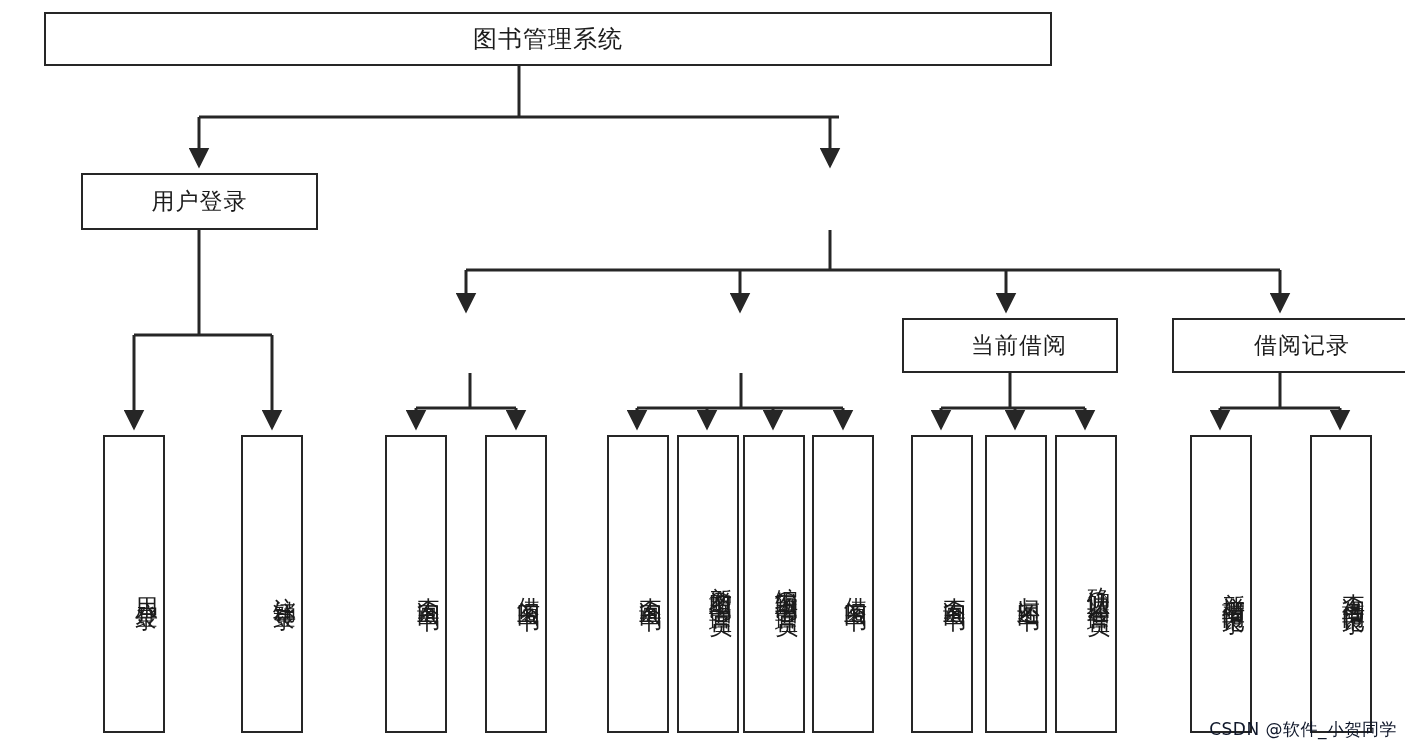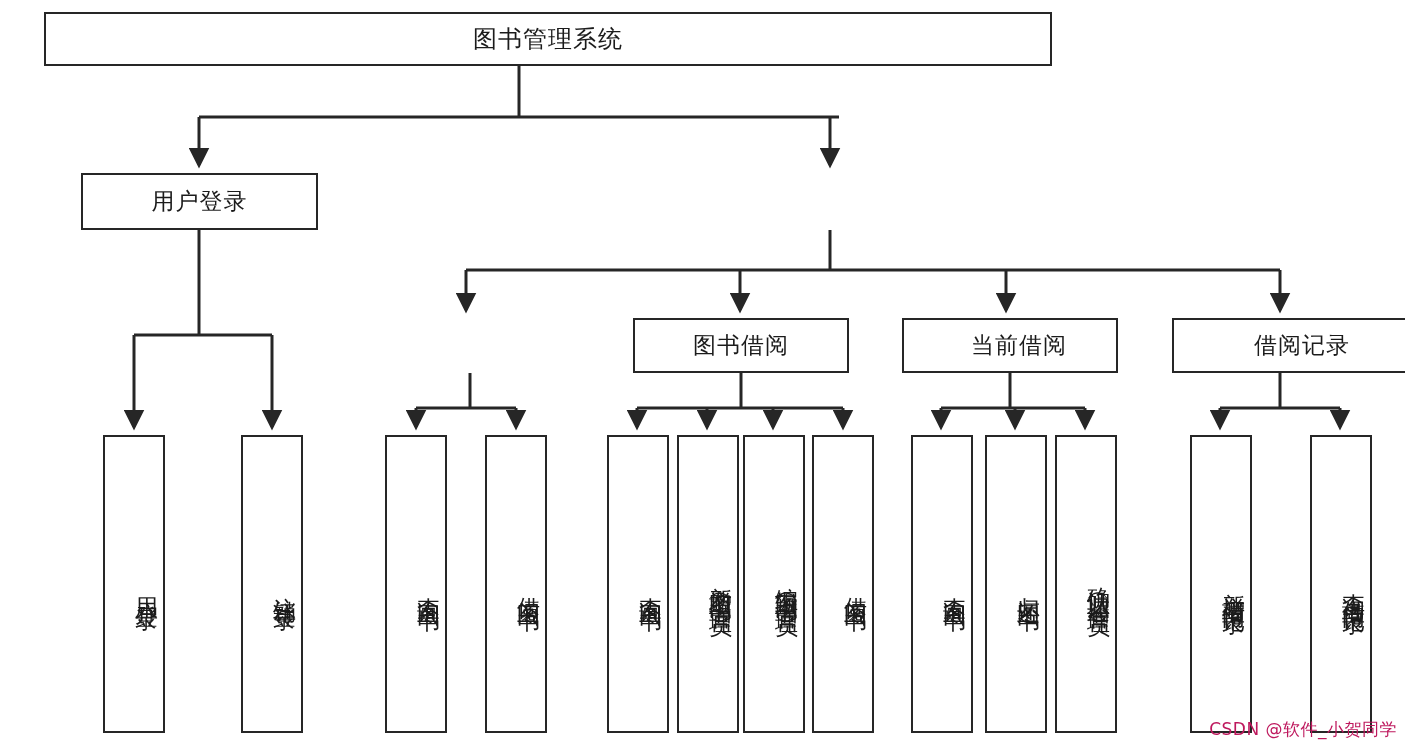--- a/index.html
+++ b/index.html
@@ -132,9 +132,6 @@
     <span>用户登录</span>
   </div>
 
-  <div class="node horiz" style="left: 633px; top: 318px; width: 216px; height: 55px; border-color: rgb(38, 38, 38); background: rgb(255, 255, 255); color: rgb(27, 27, 27);">
-    <span>图书借阅</span>
-  </div>
   <div class="node horiz" style="left: 902px; top: 318px; width: 216px; height: 55px; border-color: rgb(38, 38, 38); background: rgb(255, 255, 255); color: rgb(27, 27, 27); padding-left: 18px;">
     <span>当前借阅</span>
   </div>

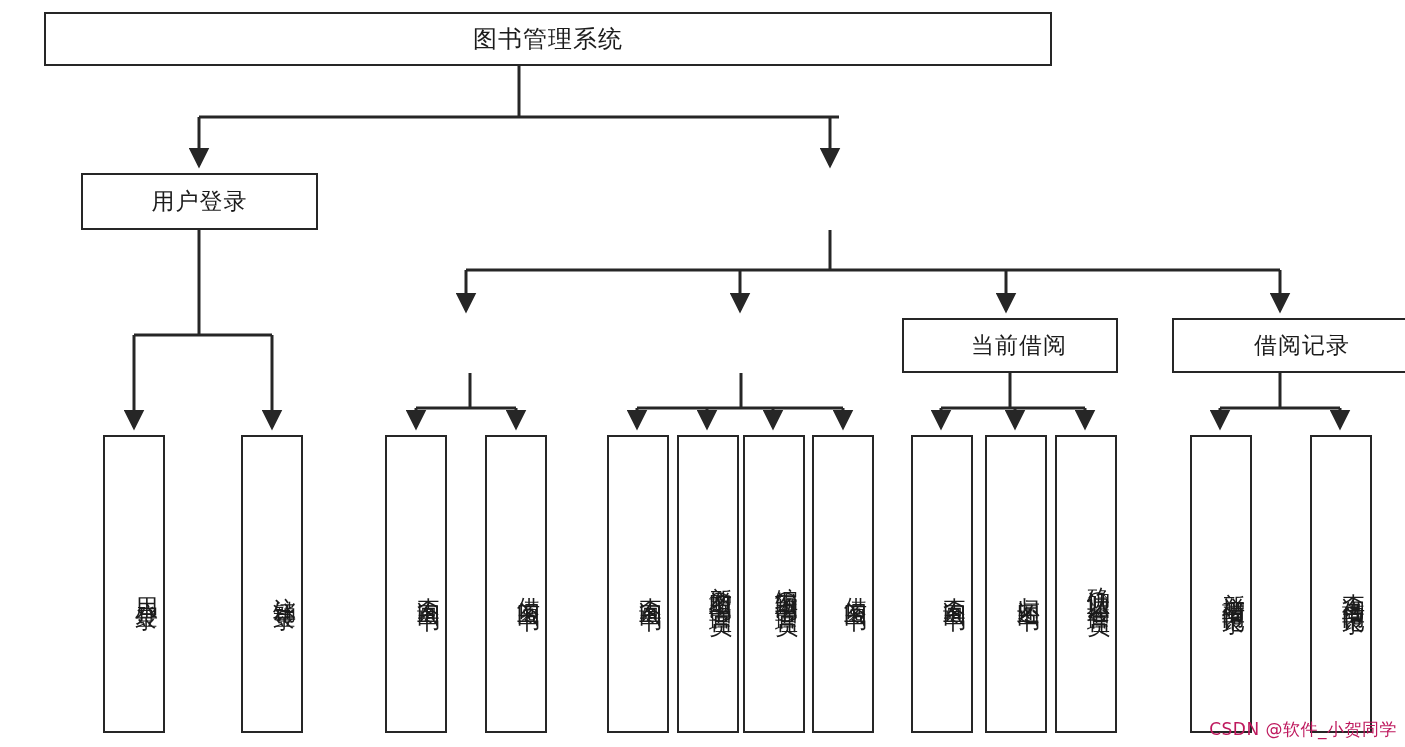--- a/index.html
+++ b/index.html
@@ -183,7 +183,7 @@
     <span class="vlabel">查询借阅记录</span>
   </div>
 
-  <div class="watermark" style="color: #be185d;">CSDN @软件_小贺同学</div>
+  <div class="watermark" style="color: #0f172a;">CSDN @软件_小贺同学</div>
 
 </div>
 

